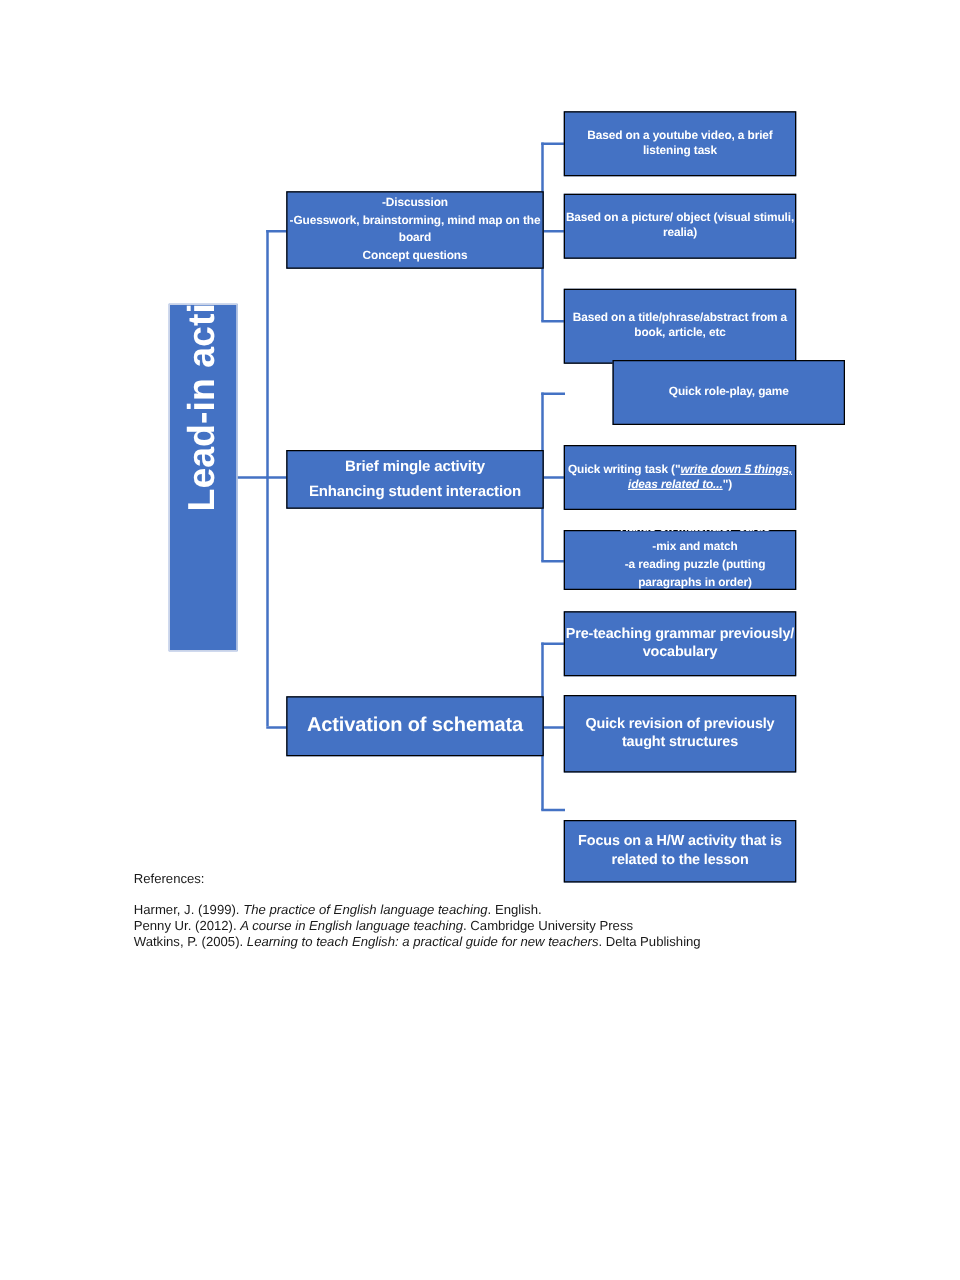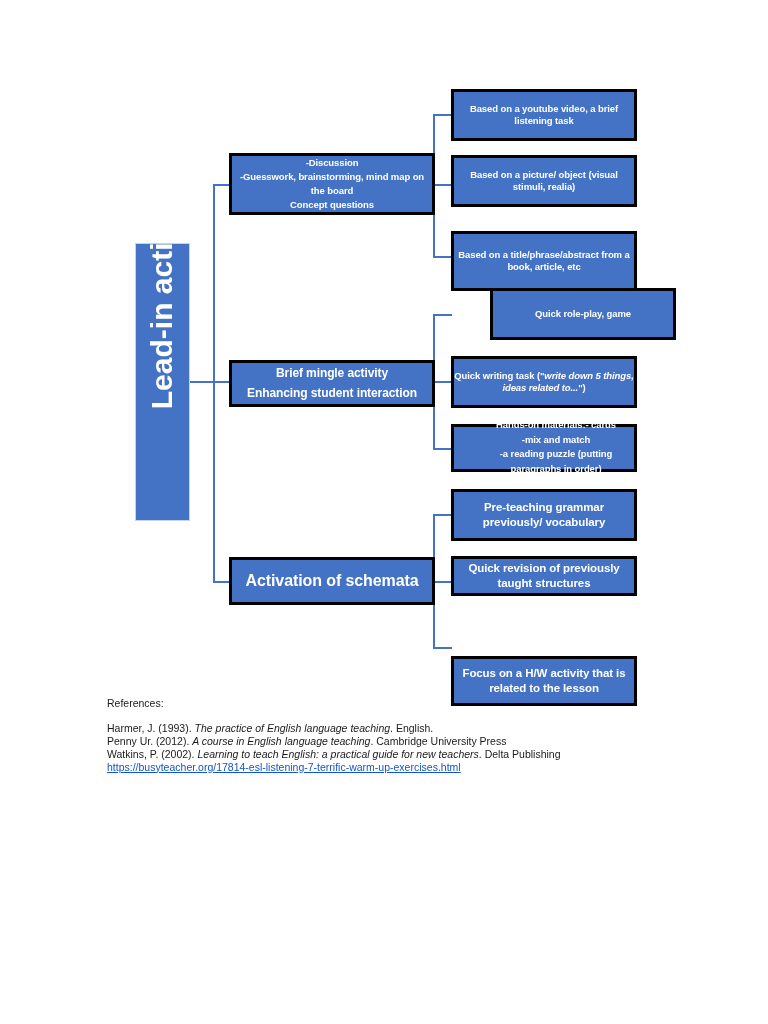--- a/index.html
+++ b/index.html
@@ -24,7 +24,7 @@
   .node {
     position: absolute;
     background: #4472C4;
-    border: 3px solid #000000;
+    border: 1px solid #000000;
     box-sizing: border-box;
     color: #ffffff;
     font-weight: bold;

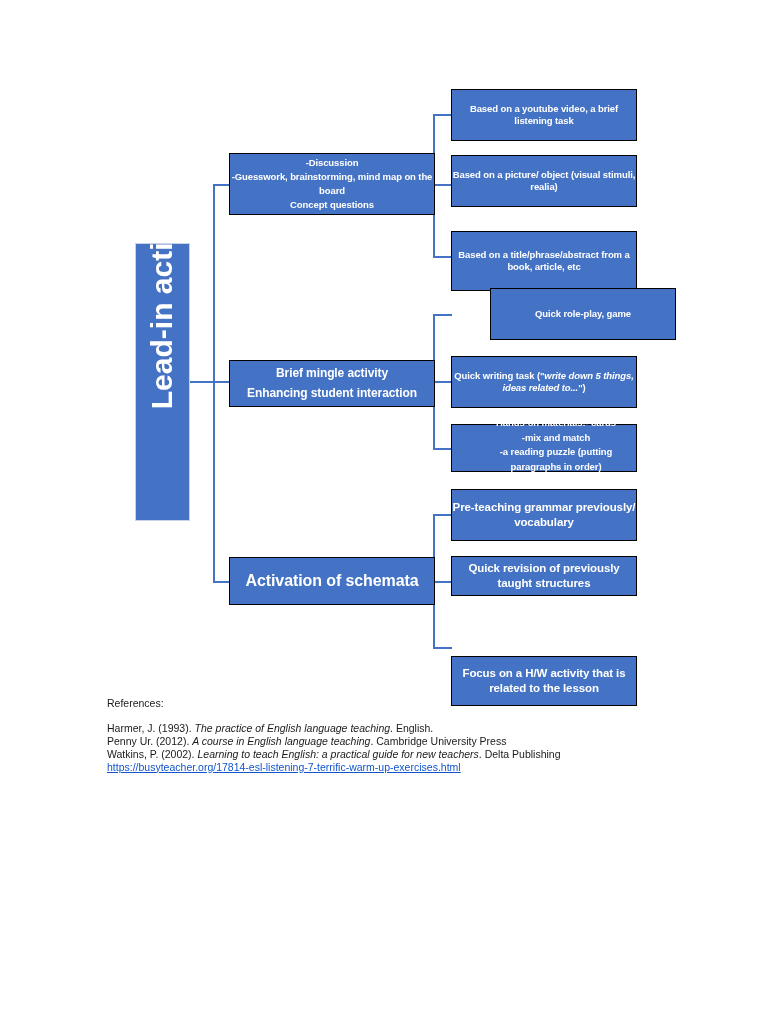--- a/index.html
+++ b/index.html
@@ -40,7 +40,7 @@
     width: 102%;
     white-space: pre-line;
   }
-  .node .txt i { font-style: italic; }
+  .node .txt i { font-style: italic; text-decoration: underline; }
 
   
   #root-node {

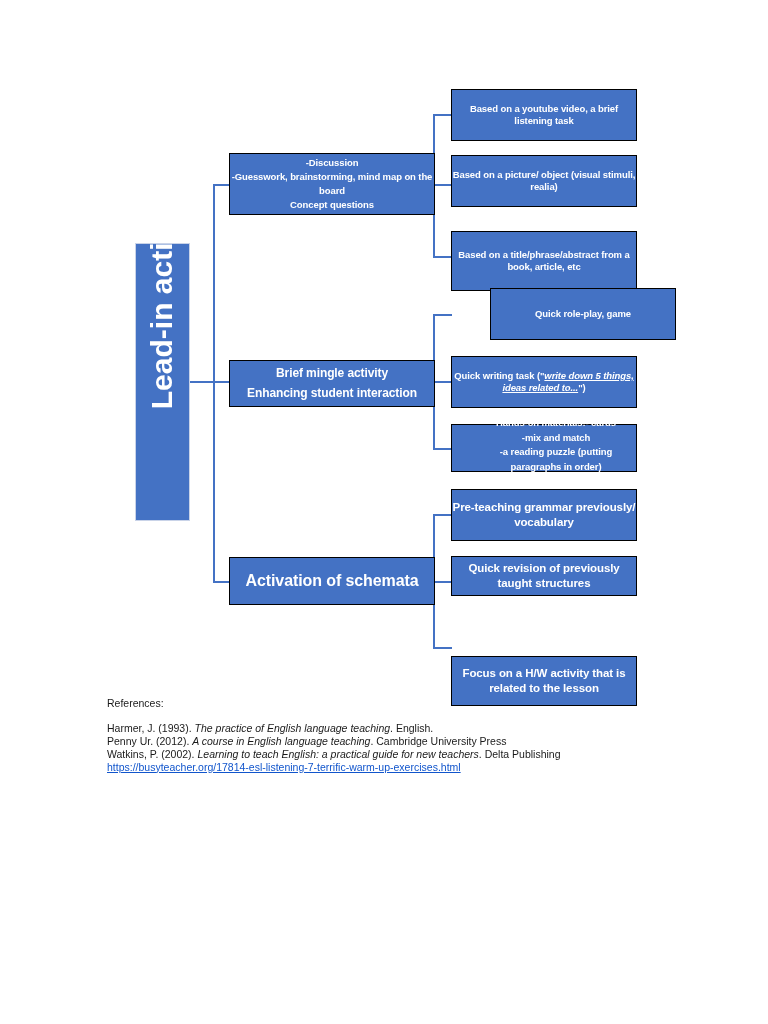--- a/index.html
+++ b/index.html
@@ -84,7 +84,7 @@
   #l2-5 { top: 356px; height: 52px; }
   #l2-6 { top: 424px; height: 48px; padding-left: 24px; }
   #l2-7 { top: 489px; height: 52px; font-size: 11.5px; }
-  #l2-8 { top: 556px; height: 40px; font-size: 11.5px; }
+  #l2-8 { top: 556px; height: 62px; font-size: 11.5px; }
   #l2-9 { top: 656px; height: 50px; font-size: 11.5px; }
 
   #l2-6 { align-items: flex-start; }

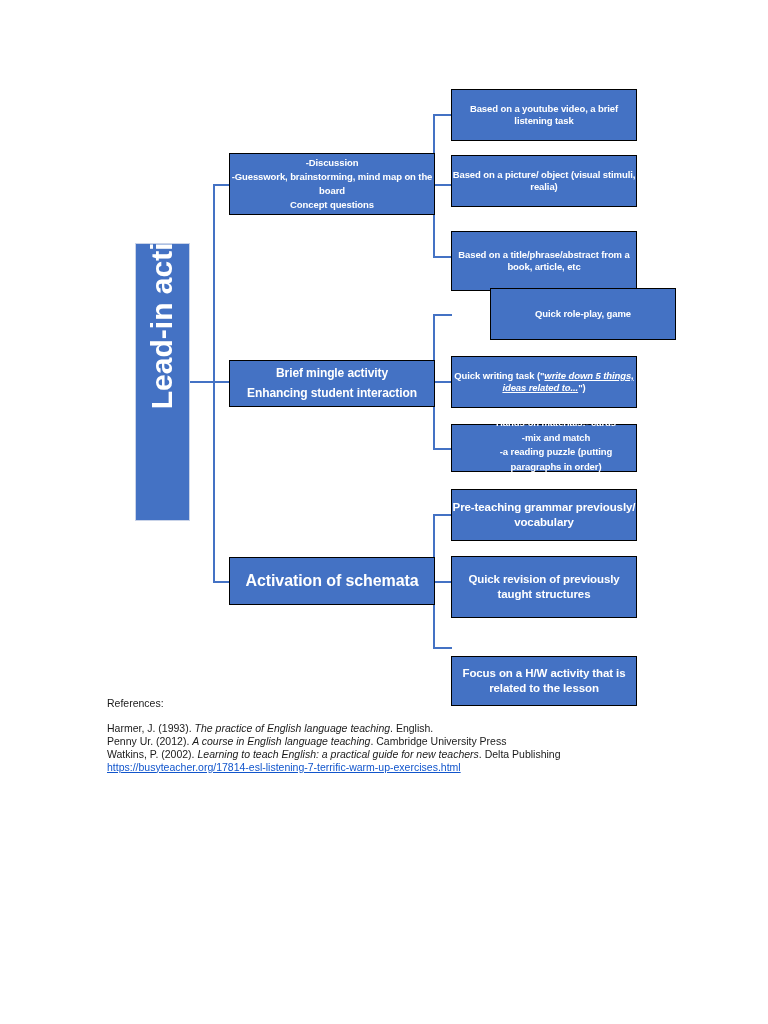--- a/index.html
+++ b/index.html
@@ -212,7 +212,7 @@
   <div id="references">
     <div id="ref-heading">References:</div>
 
-    <div class="ref-line"><span>Harmer, J. (1993). </span><i>The practice of English language teaching</i><span>. English.</span></div>
+    <div class="ref-line"><span>Harmer, J. (1999). </span><i>The practice of English language teaching</i><span>. English.</span></div>
     <div class="ref-line"><span>Penny Ur. (2012). </span><i>A course in English language teaching</i><span>. Cambridge University Press</span></div>
     <div class="ref-line"><span>Watkins, P. (2002). </span><i>Learning to teach English: a practical guide for new teachers</i><span>. Delta Publishing</span></div>
 

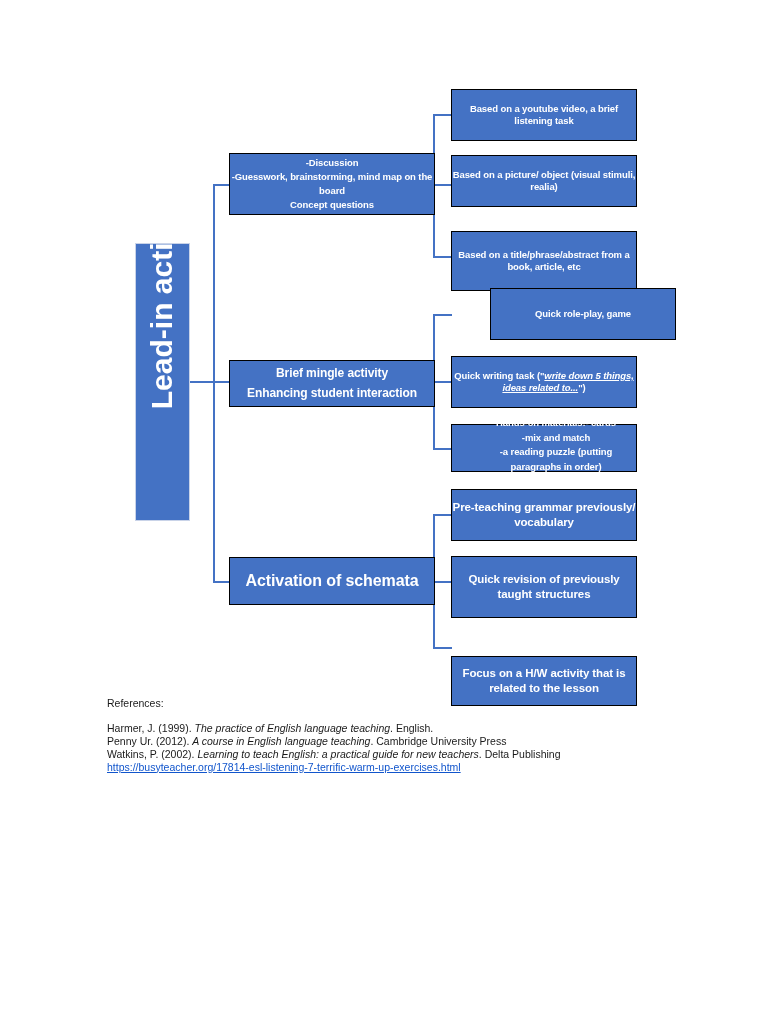--- a/index.html
+++ b/index.html
@@ -214,7 +214,7 @@
 
     <div class="ref-line"><span>Harmer, J. (1999). </span><i>The practice of English language teaching</i><span>. English.</span></div>
     <div class="ref-line"><span>Penny Ur. (2012). </span><i>A course in English language teaching</i><span>. Cambridge University Press</span></div>
-    <div class="ref-line"><span>Watkins, P. (2002). </span><i>Learning to teach English: a practical guide for new teachers</i><span>. Delta Publishing</span></div>
+    <div class="ref-line"><span>Watkins, P. (2005). </span><i>Learning to teach English: a practical guide for new teachers</i><span>. Delta Publishing</span></div>
 
     <div class="ref-line"><a id="ref-url" href="#">https://busyteacher.org/17814-esl-listening-7-terrific-warm-up-exercises.html</a></div>
   </div>

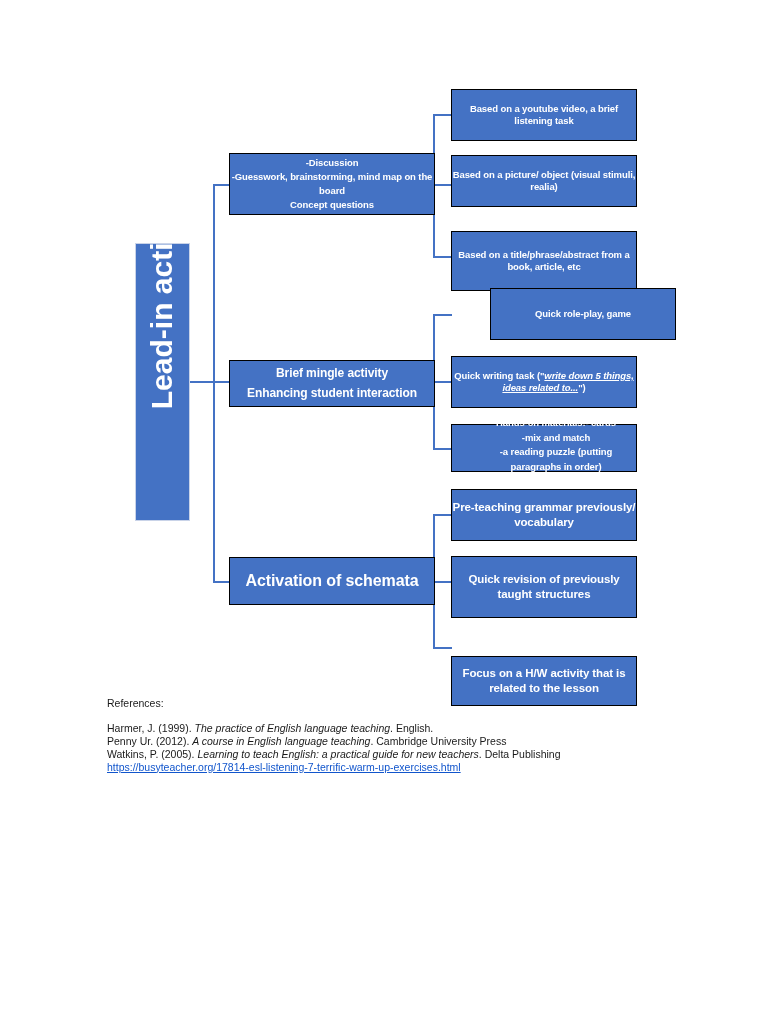--- a/index.html
+++ b/index.html
@@ -216,7 +216,6 @@
     <div class="ref-line"><span>Penny Ur. (2012). </span><i>A course in English language teaching</i><span>. Cambridge University Press</span></div>
     <div class="ref-line"><span>Watkins, P. (2005). </span><i>Learning to teach English: a practical guide for new teachers</i><span>. Delta Publishing</span></div>
 
-    <div class="ref-line"><a id="ref-url" href="#">https://busyteacher.org/17814-esl-listening-7-terrific-warm-up-exercises.html</a></div>
   </div>
 
 </div>

